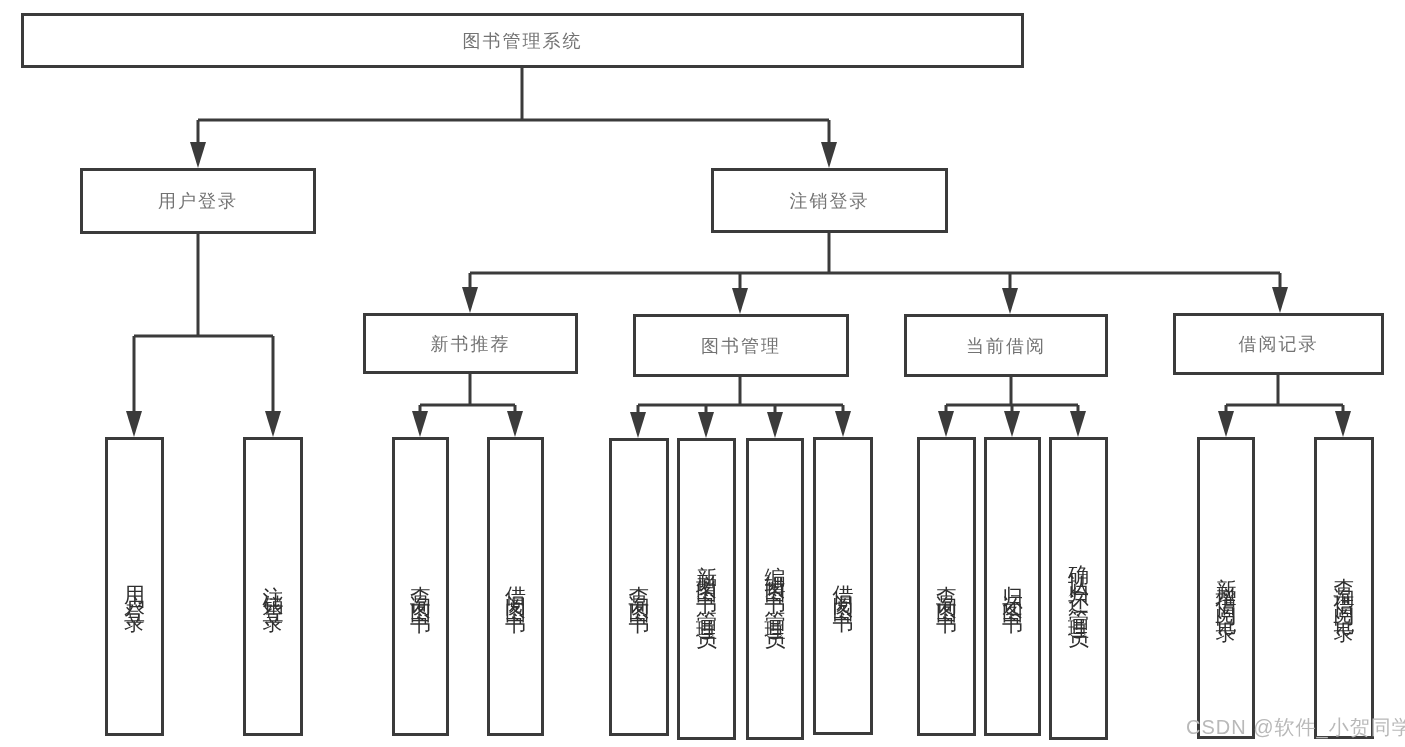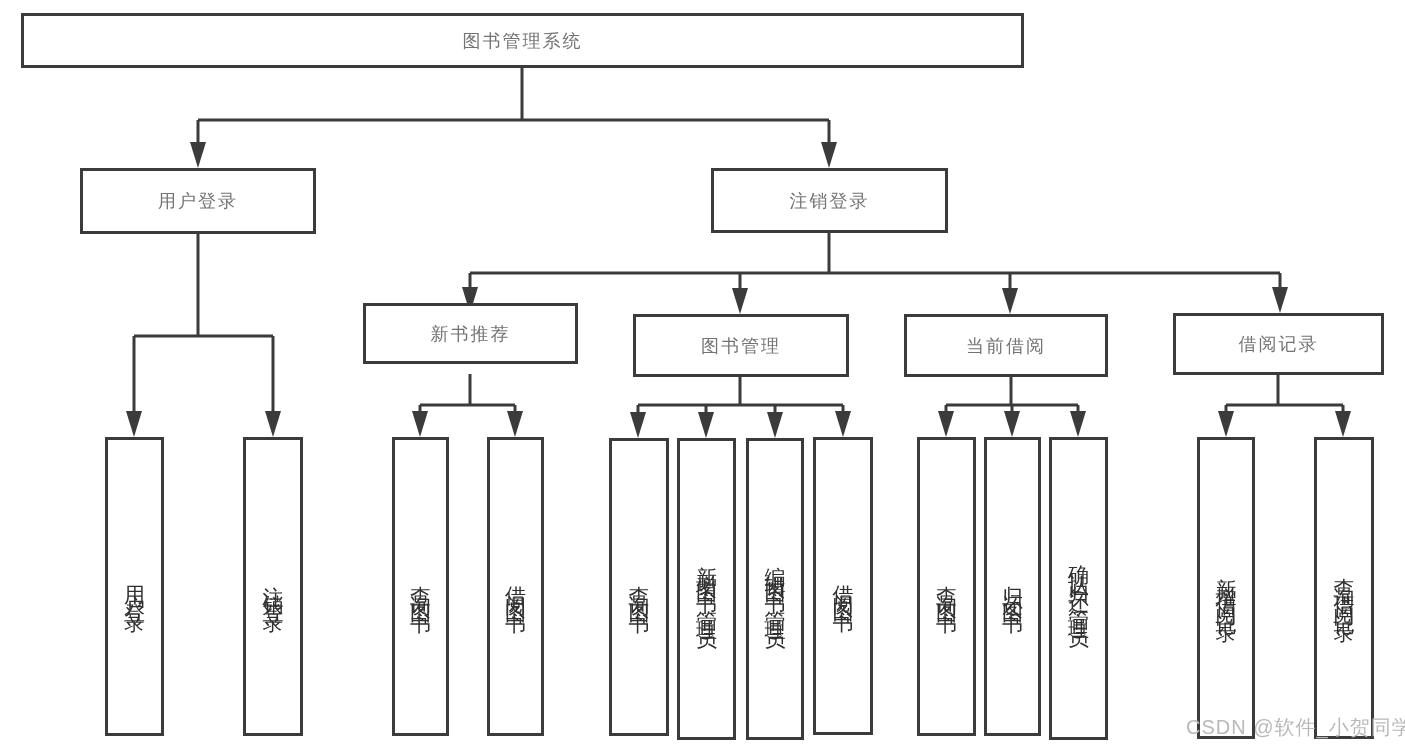--- a/index.html
+++ b/index.html
@@ -46,7 +46,7 @@
   .n-root            { left: 21px;   top: 13px;  width: 1003px; height: 55px; }
   .n-user-login      { left: 80px;   top: 168px; width: 236px;  height: 66px; }
   .n-book-mgmt       { left: 711px;  top: 168px; width: 237px;  height: 65px; }
-  .n-new-book-rec    { left: 363px;  top: 303px; width: 215px;  height: 61px; }
+  .n-new-book-rec    { left: 363px;  top: 313px; width: 215px;  height: 61px; }
   .n-book-borrow     { left: 633px;  top: 314px; width: 216px;  height: 63px; }
   .n-current-borrow  { left: 904px;  top: 314px; width: 204px;  height: 63px; }
   .n-borrow-records  { left: 1173px; top: 313px; width: 211px;  height: 62px; }

